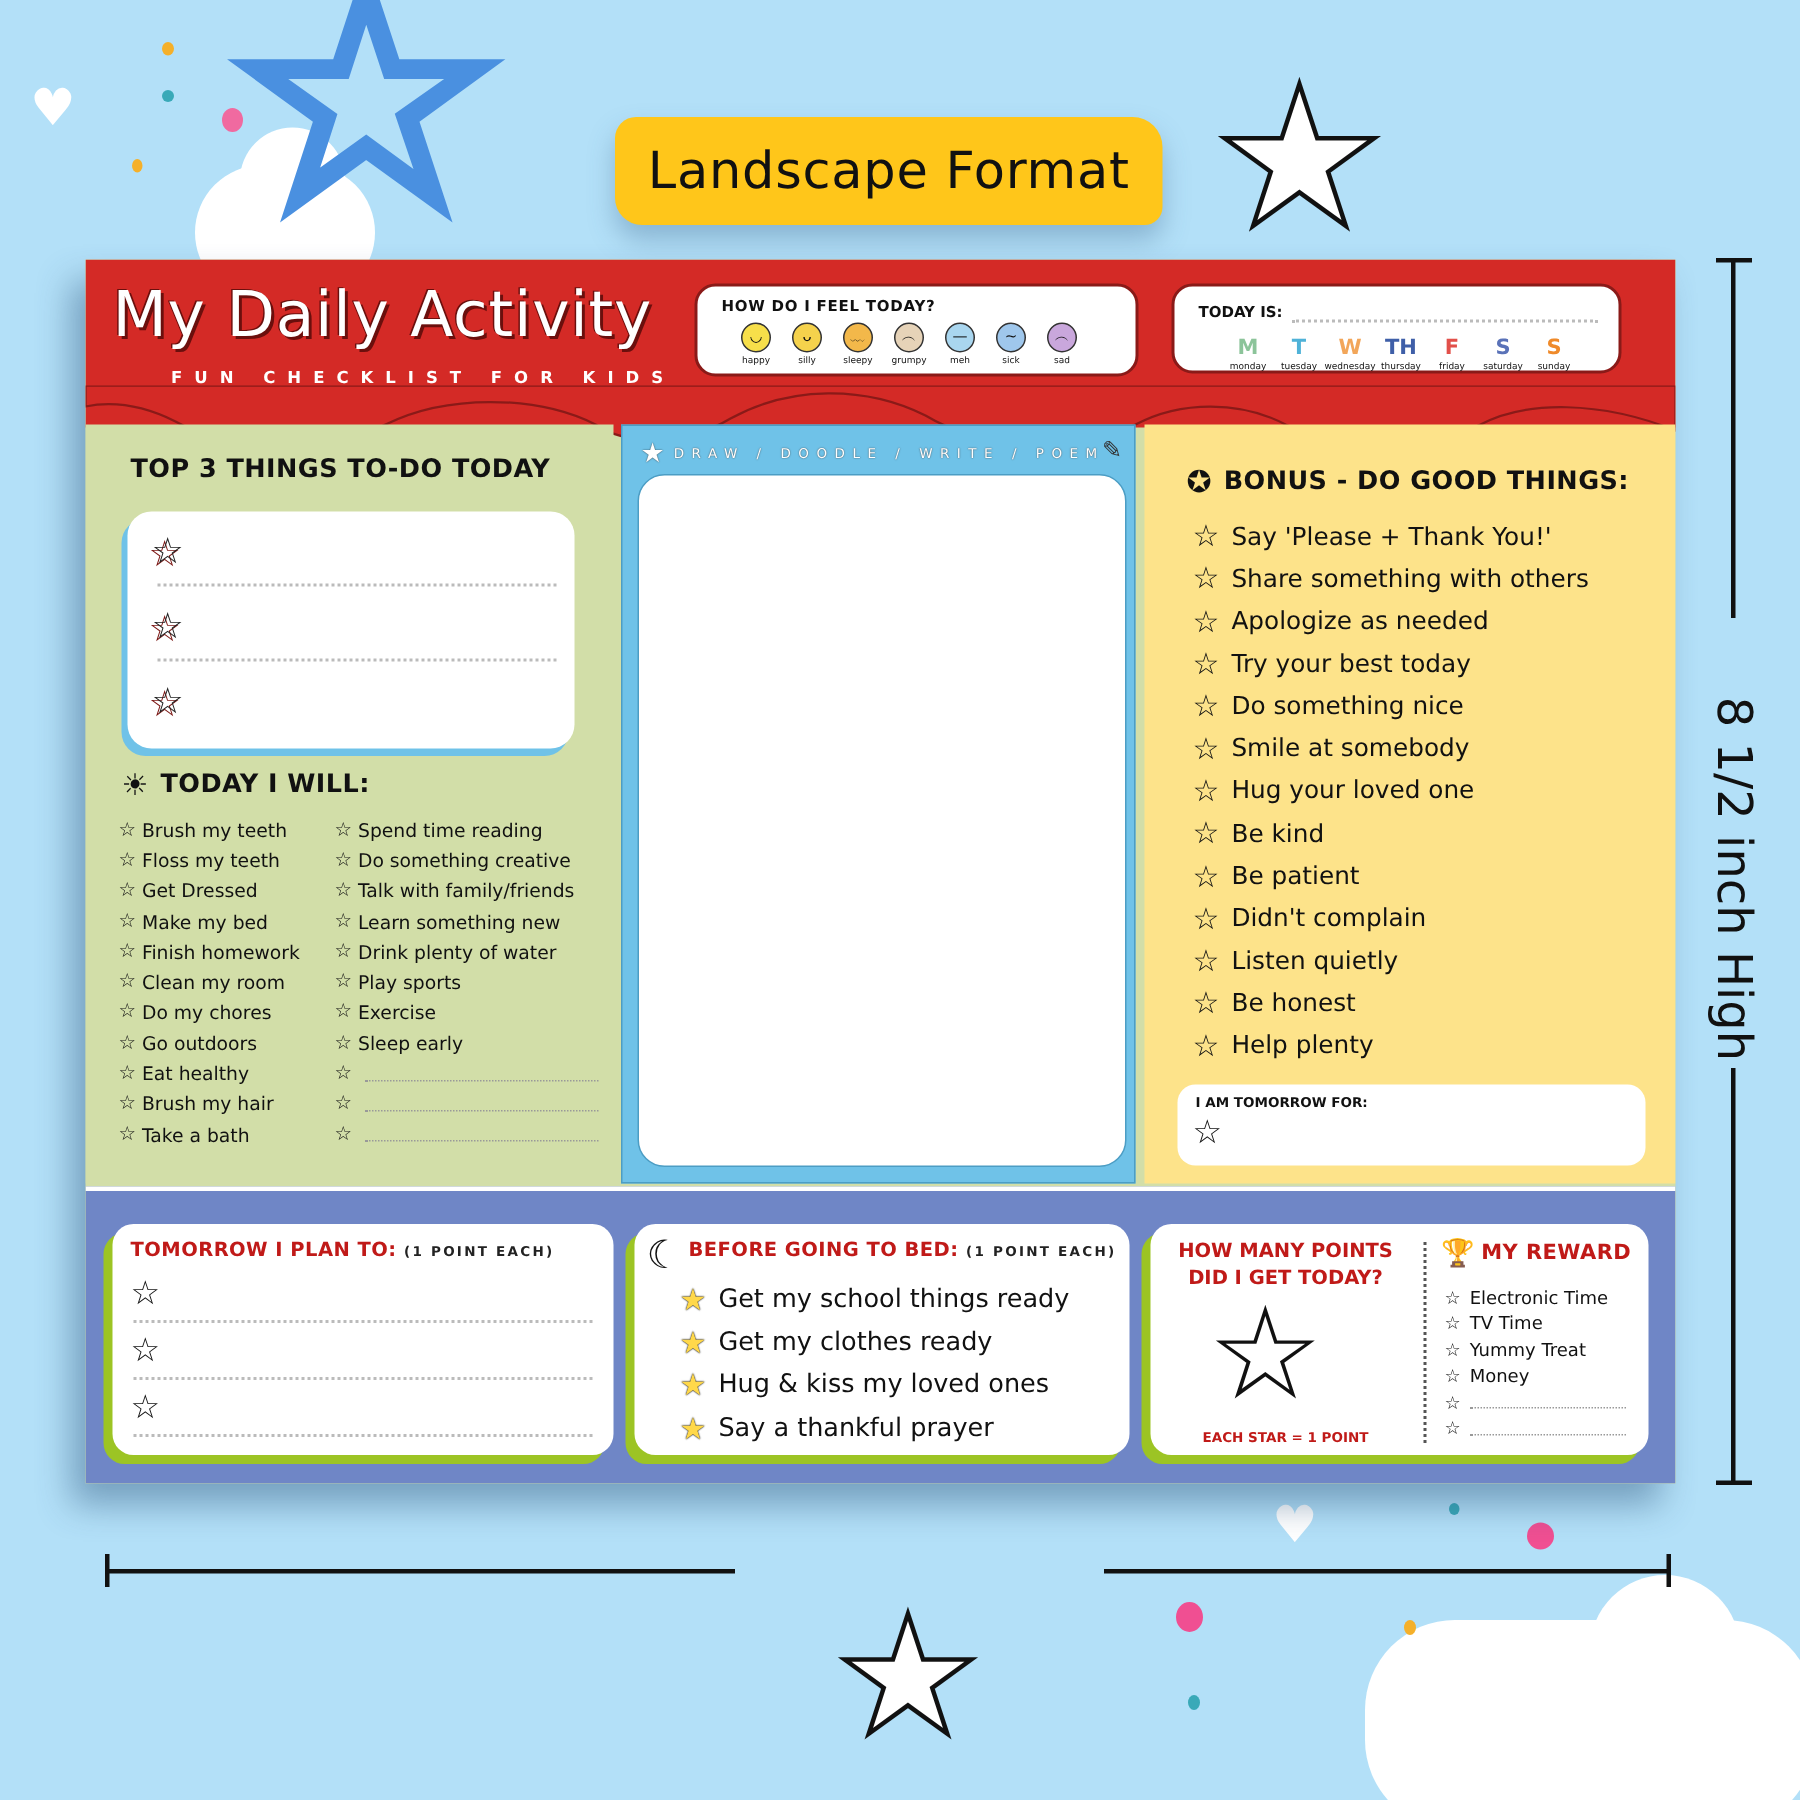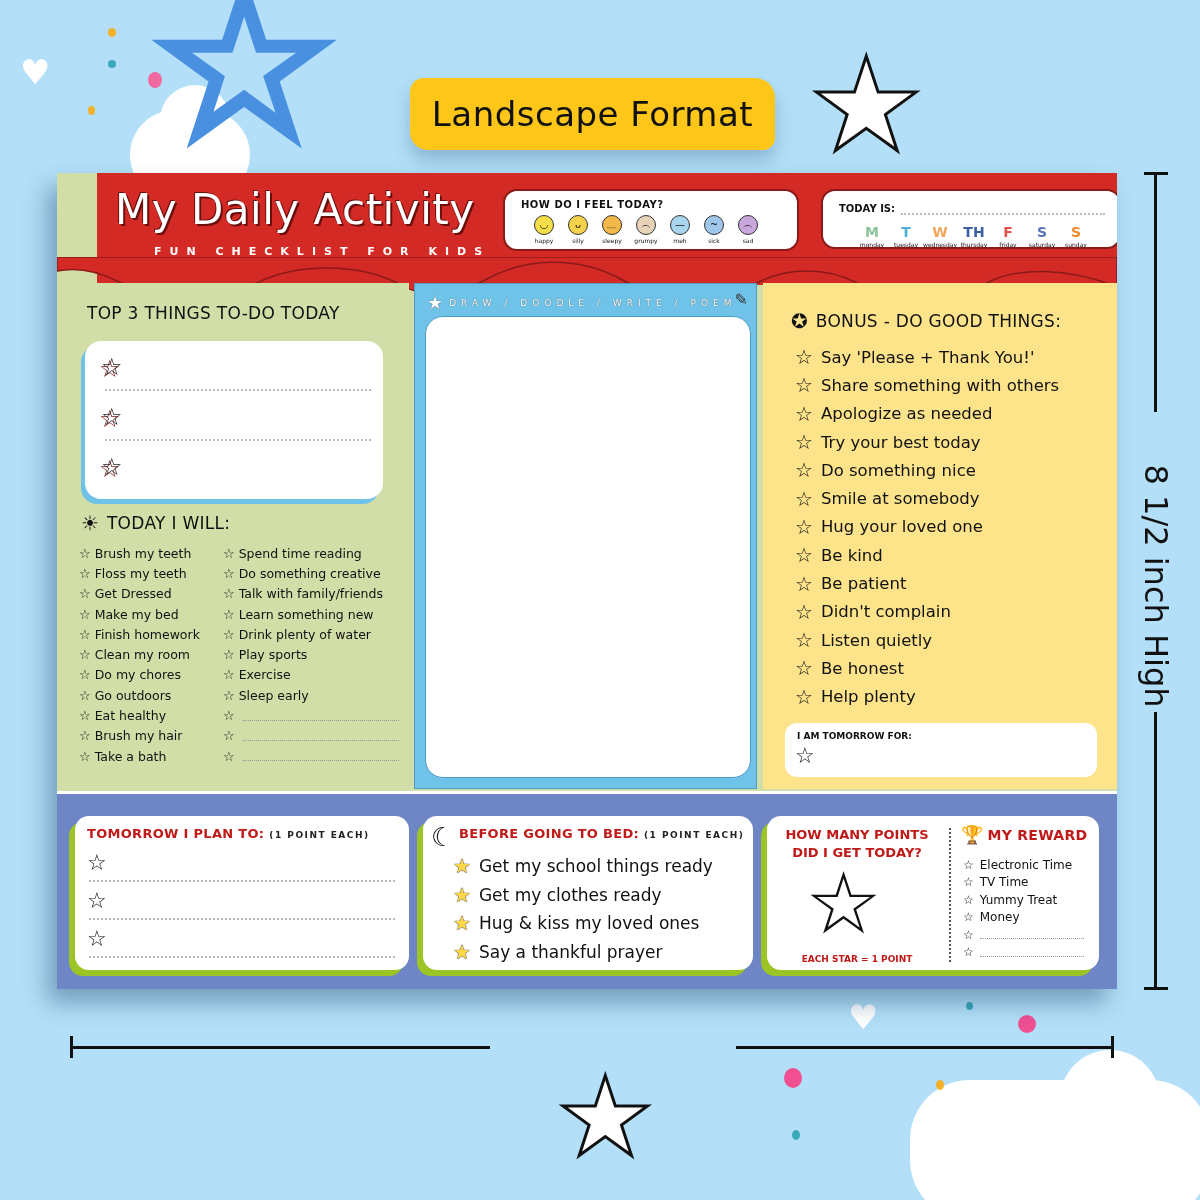--- a/index.html
+++ b/index.html
@@ -16,7 +16,7 @@
 
   
   .sheet { position: absolute; left: 57px; top: 173px; width: 1060px; height: 816px; background: #d2dea8; box-shadow: -10px 14px 22px rgba(40,80,120,0.45); overflow: hidden; }
-  .header { position: absolute; left: 0; top: 0; width: 1060px; height: 112px; background: #d42a26; margin-left: 40px; }
+  .header { position: absolute; left: 0; top: 0; width: 1060px; height: 112px; background: #d42a26; }
   .wave { position: absolute; left: 0; top: 84px; width: 1060px; height: 60px; }
   .app-title { position: absolute; left: 18px; top: 12px; font-family: "DejaVu Sans", sans-serif; font-size: 42px; color: #fff; text-shadow: 2px 2px 0 #6b0f0d, -1px -1px 0 #6b0f0d; letter-spacing: 0.5px; }
   .subtitle { position: absolute; left: 57px; top: 72px; font-size: 11px; font-weight: bold; color: #fff; letter-spacing: 8px; }

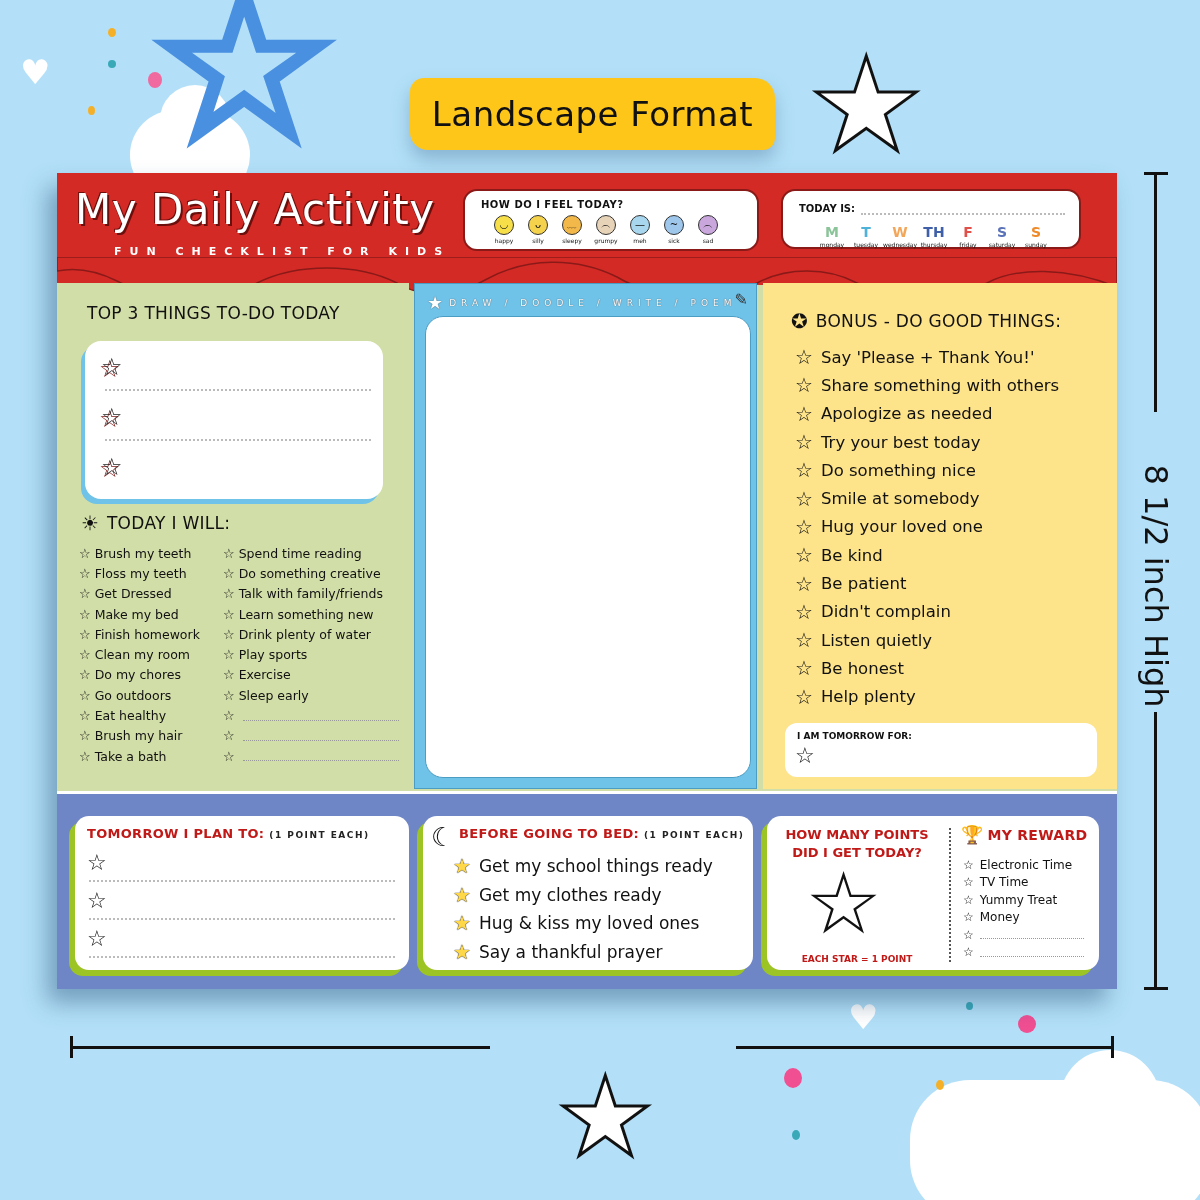--- a/index.html
+++ b/index.html
@@ -38,7 +38,7 @@
 
   
   .left-col { position: absolute; left: 0; top: 110px; width: 352px; height: 506px; background: #d2dea8; }
-  .sec-head { font-family: "DejaVu Sans", sans-serif; font-weight: normal; font-size: 17px; color: #111; letter-spacing: 0.3px; }
+  .sec-head { font-family: "DejaVu Sans", sans-serif; font-weight: bold; font-size: 17px; color: #111; letter-spacing: 0.3px; }
   .top3-title { position: absolute; left: 30px; top: 20px; }
   .top3-box { position: absolute; left: 28px; top: 57px; width: 298px; height: 158px; background: #fff; border-radius: 16px; box-shadow: -4px 5px 0 #6fc2e8; }
   .top3-row { position: absolute; left: 16px; width: 272px; height: 48px; }

